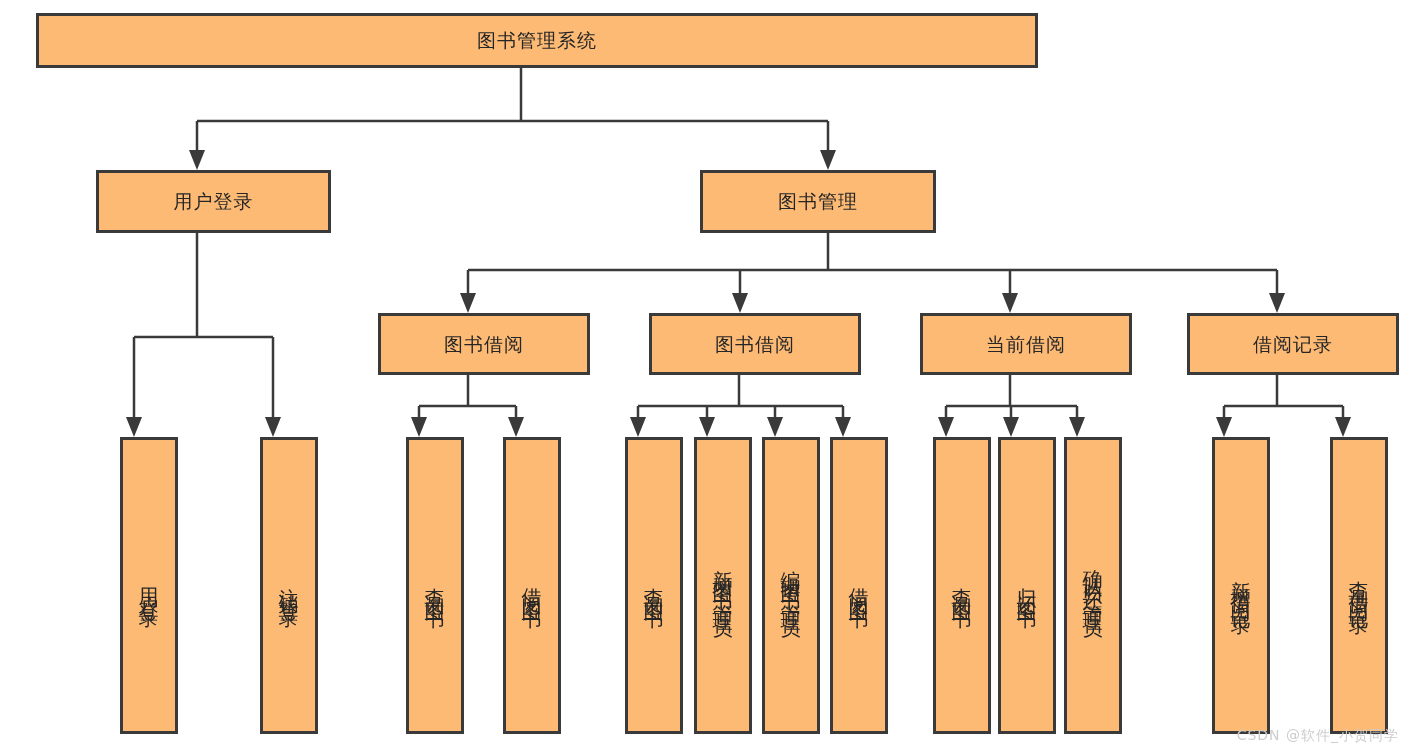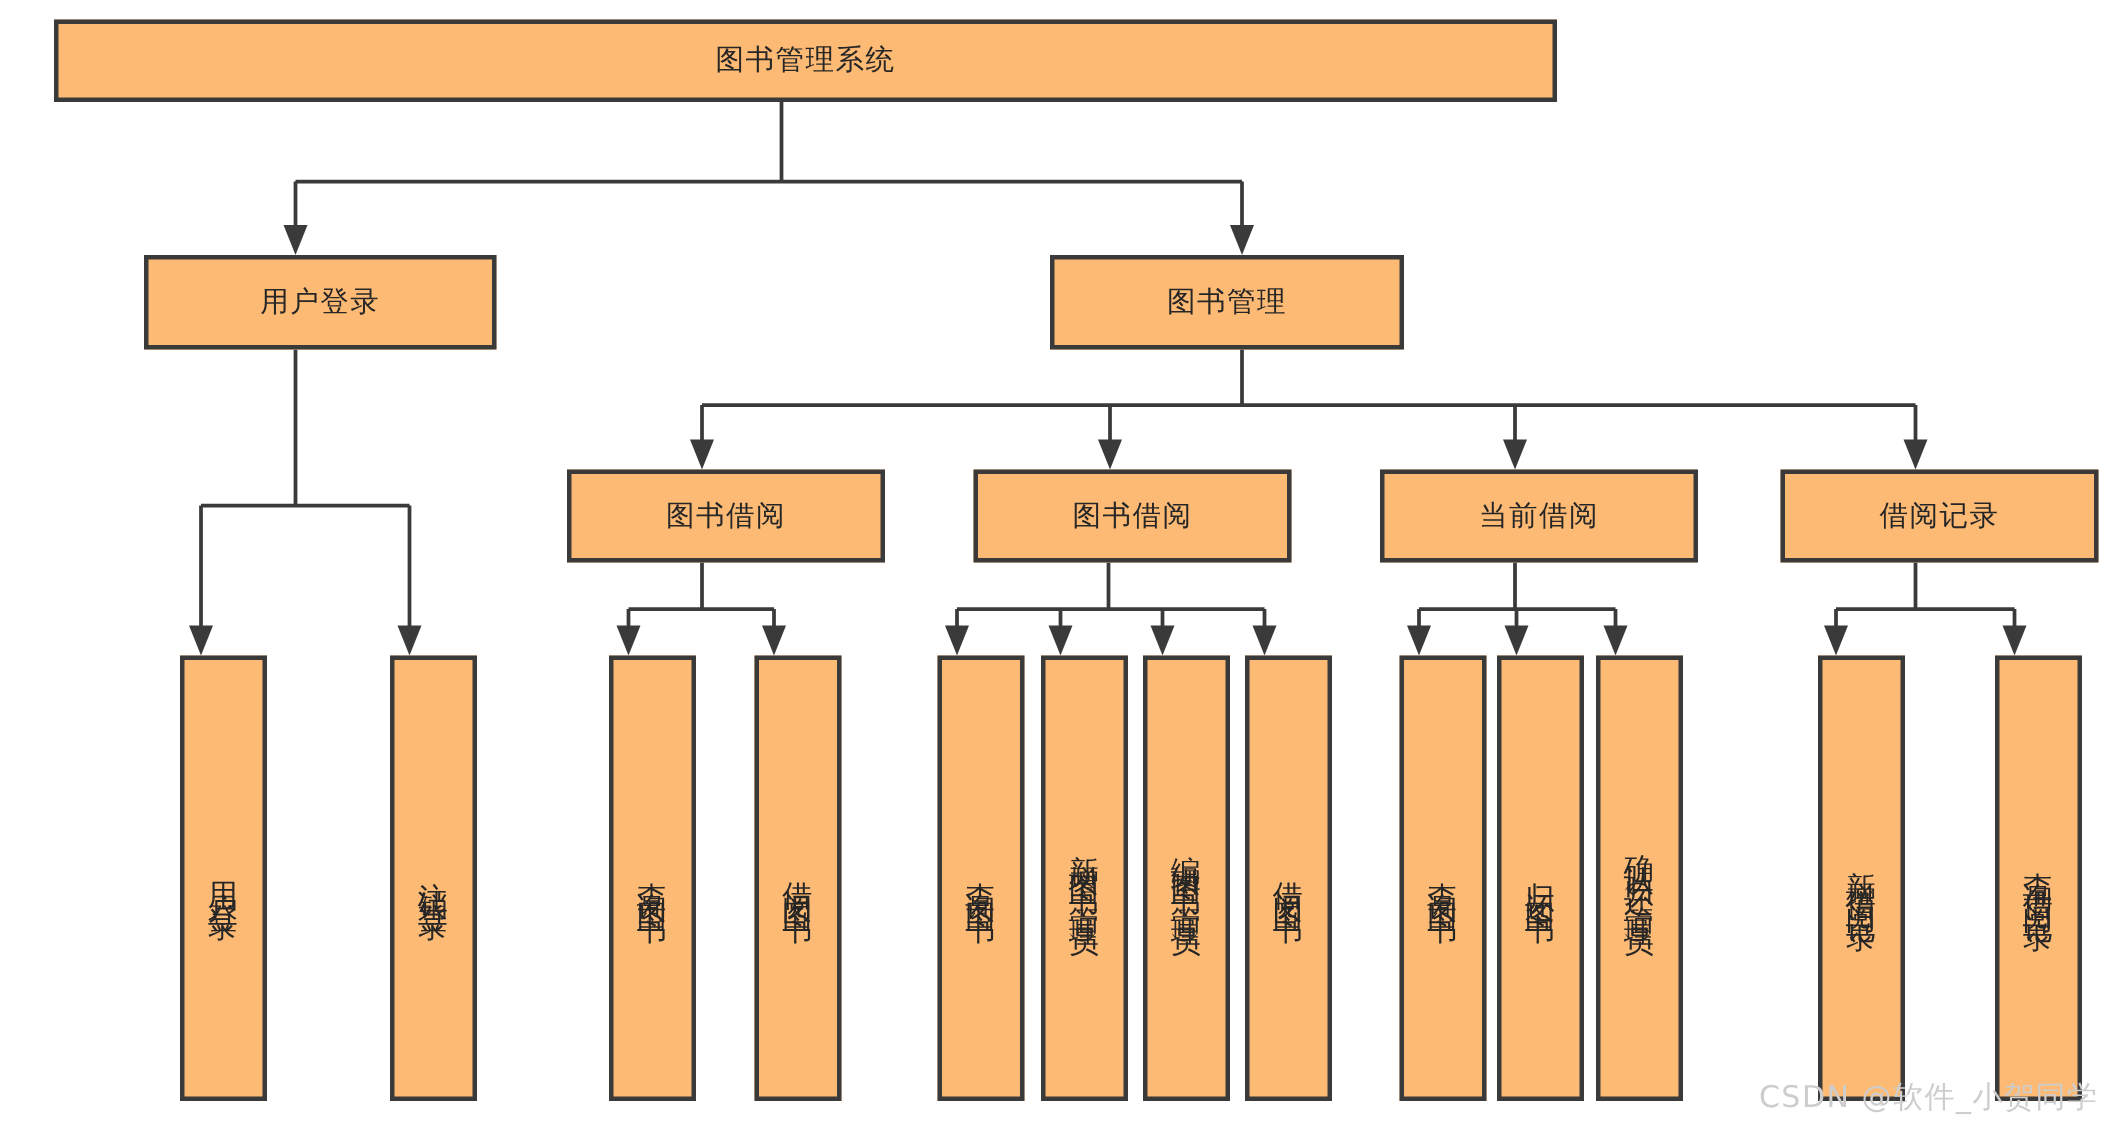--- a/index.html
+++ b/index.html
@@ -52,7 +52,7 @@
     position: absolute;
     right: 6px;
     bottom: 2px;
-    font-size: 20px;
+    font-size: 14px;
     color: #cdcdcd;
     letter-spacing: 1px;
     z-index: 10;

